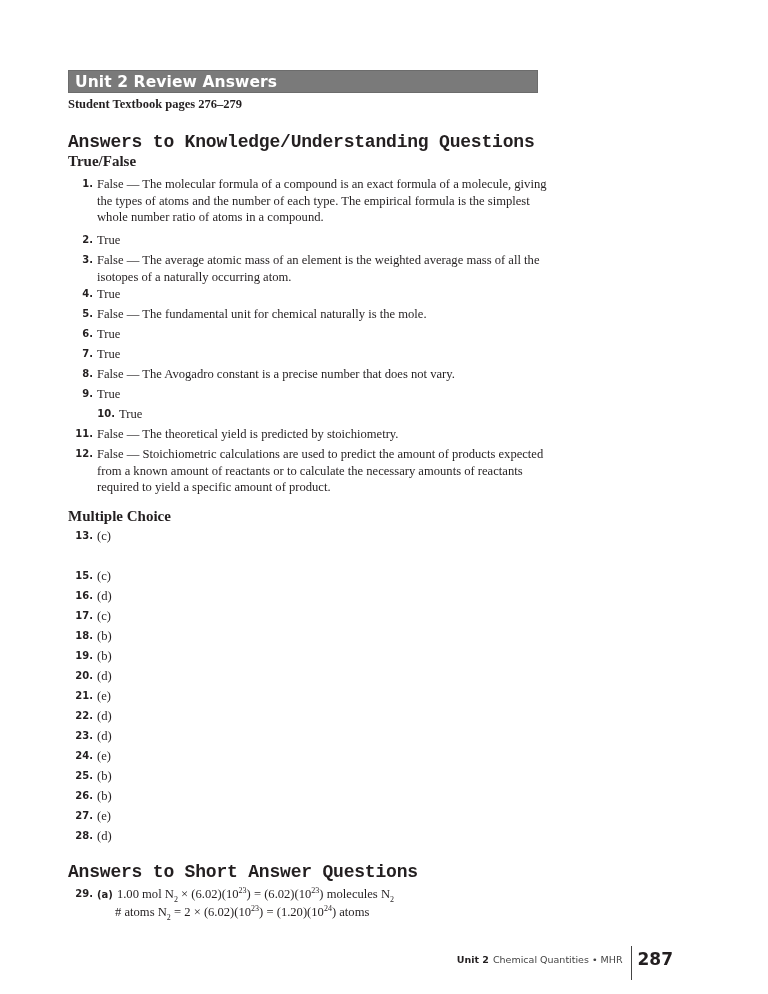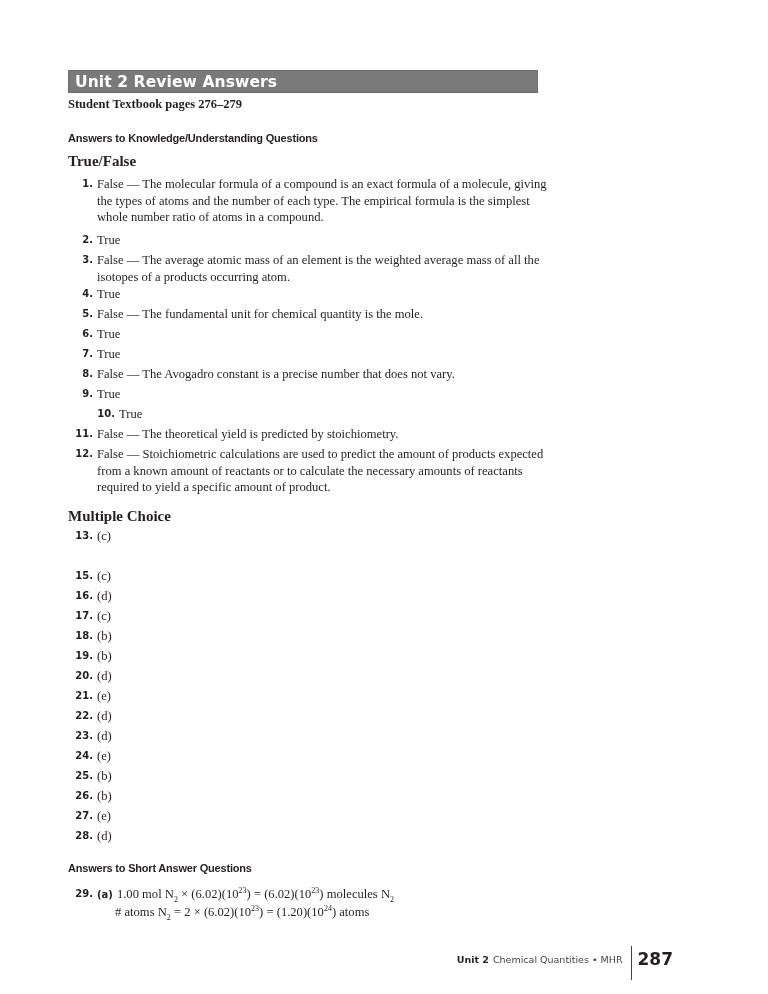--- a/index.html
+++ b/index.html
@@ -21,7 +21,7 @@
   }
   .section-heading {
     position: absolute; left: 68px;
-    font-family: Liberation Sans, sans-serif; font-weight: bold; font-size: 11px; letter-spacing: -0.2px;
+    font-family: Liberation Mono, monospace; font-weight: bold; font-size: 18px; letter-spacing: -0.2px;
   }
   .subsection-heading {
     position: absolute; left: 68px;

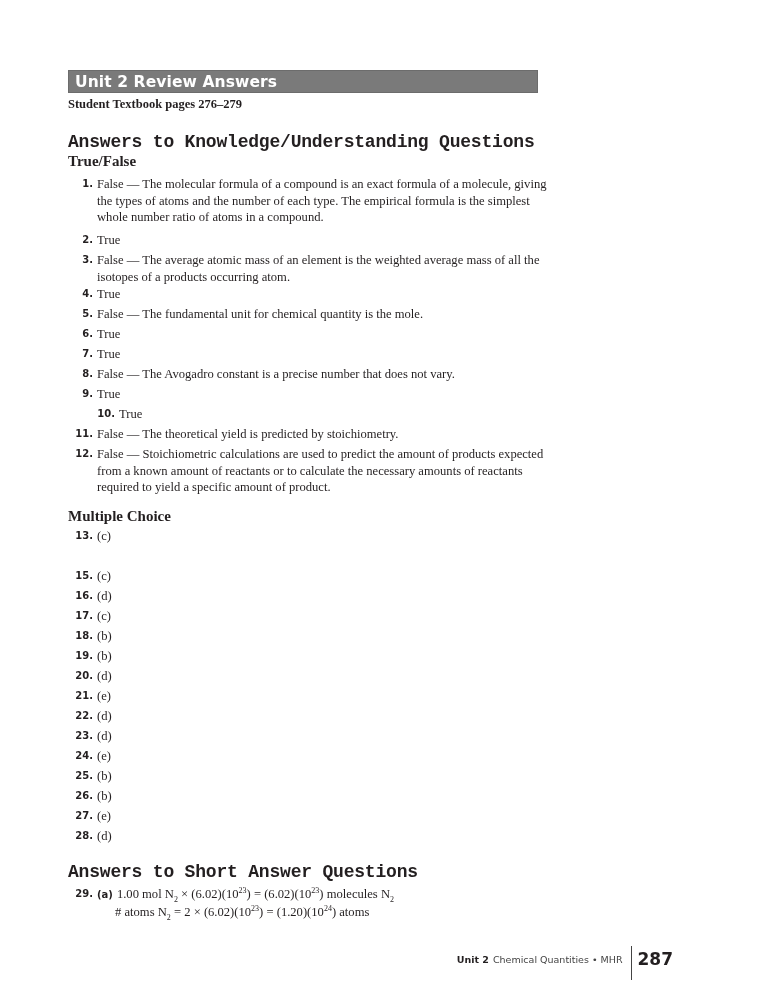--- a/index.html
+++ b/index.html
@@ -73,7 +73,7 @@
   </div>
   <div class="item" style="top:252px;">
     <span class="num">3.</span>
-    <span class="txt">False — The average atomic mass of an element is the weighted average mass of all the isotopes of a products occurring atom.</span>
+    <span class="txt">False — The average atomic mass of an element is the weighted average mass of all the isotopes of a naturally occurring atom.</span>
   </div>
   <div class="item" style="top:286px;">
     <span class="num">4.</span>

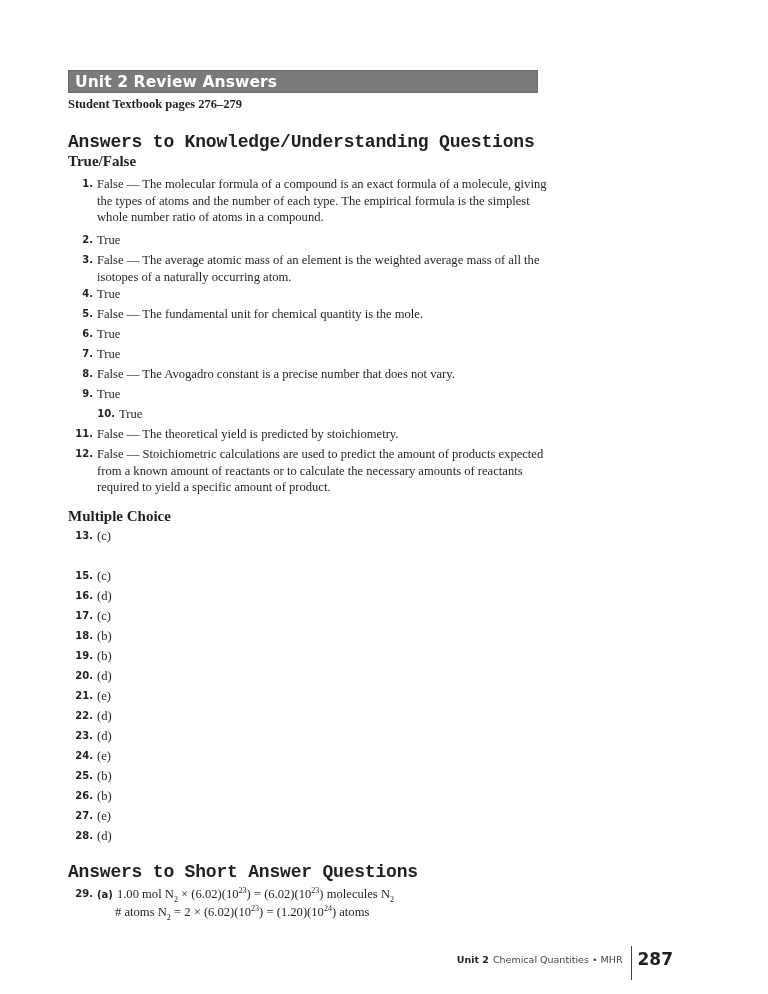--- a/index.html
+++ b/index.html
@@ -81,7 +81,7 @@
   </div>
   <div class="item" style="top:306px;">
     <span class="num">5.</span>
-    <span class="txt">False — The fundamental unit for chemical quantity is the mole.</span>
+    <span class="txt">False — The fundamental unit for chemical naturally is the mole.</span>
   </div>
   <div class="item" style="top:326px;">
     <span class="num">6.</span>

